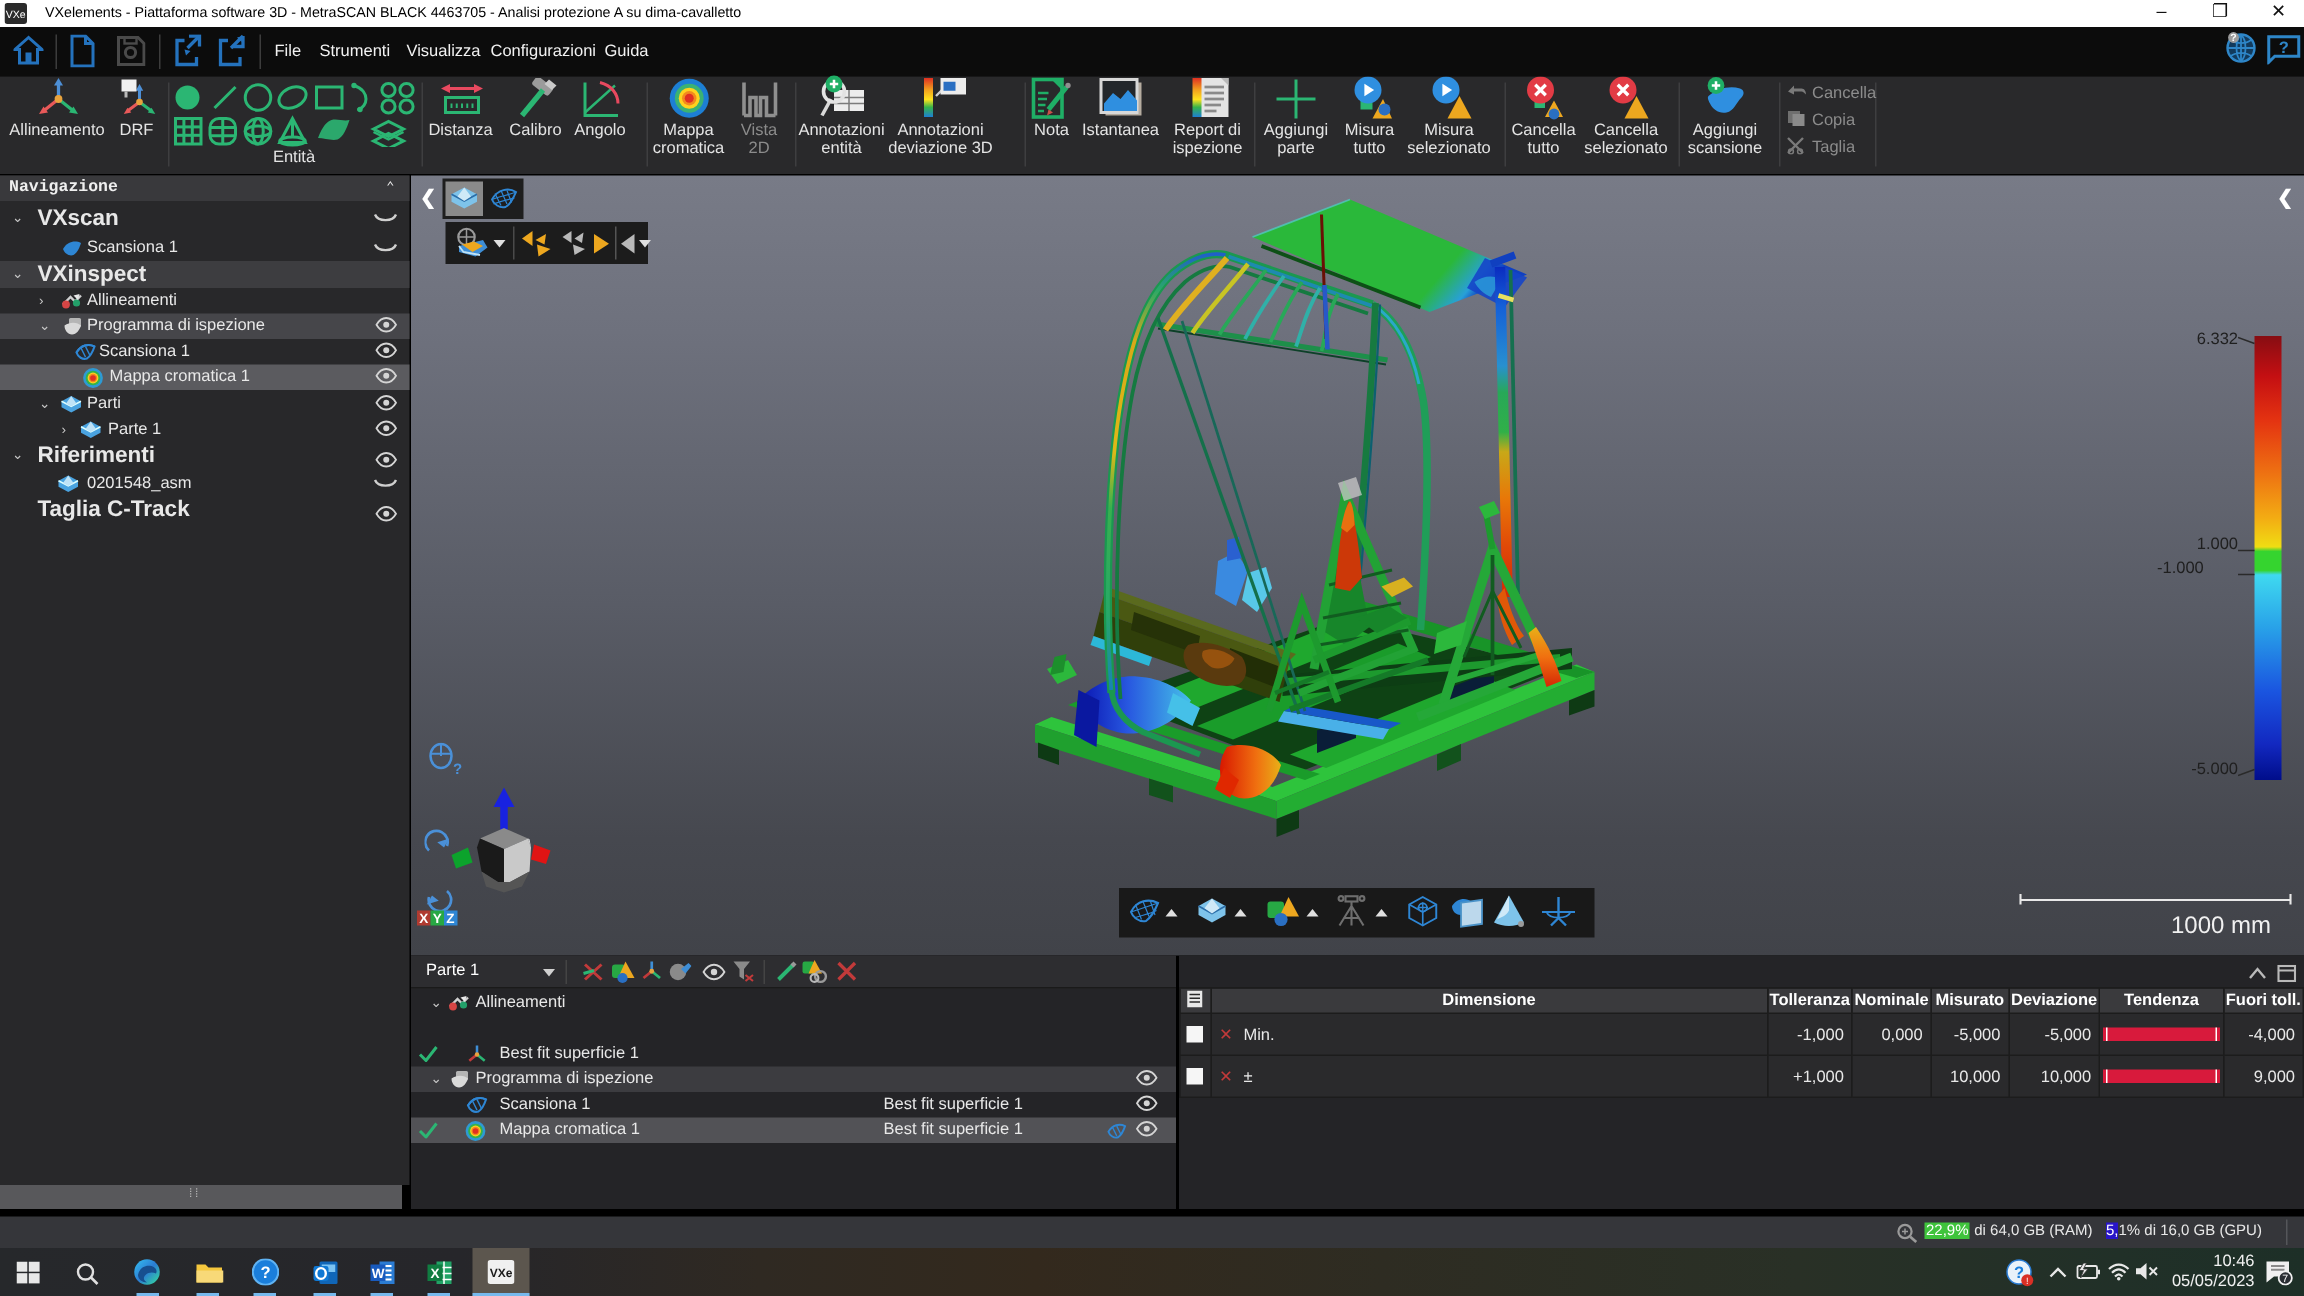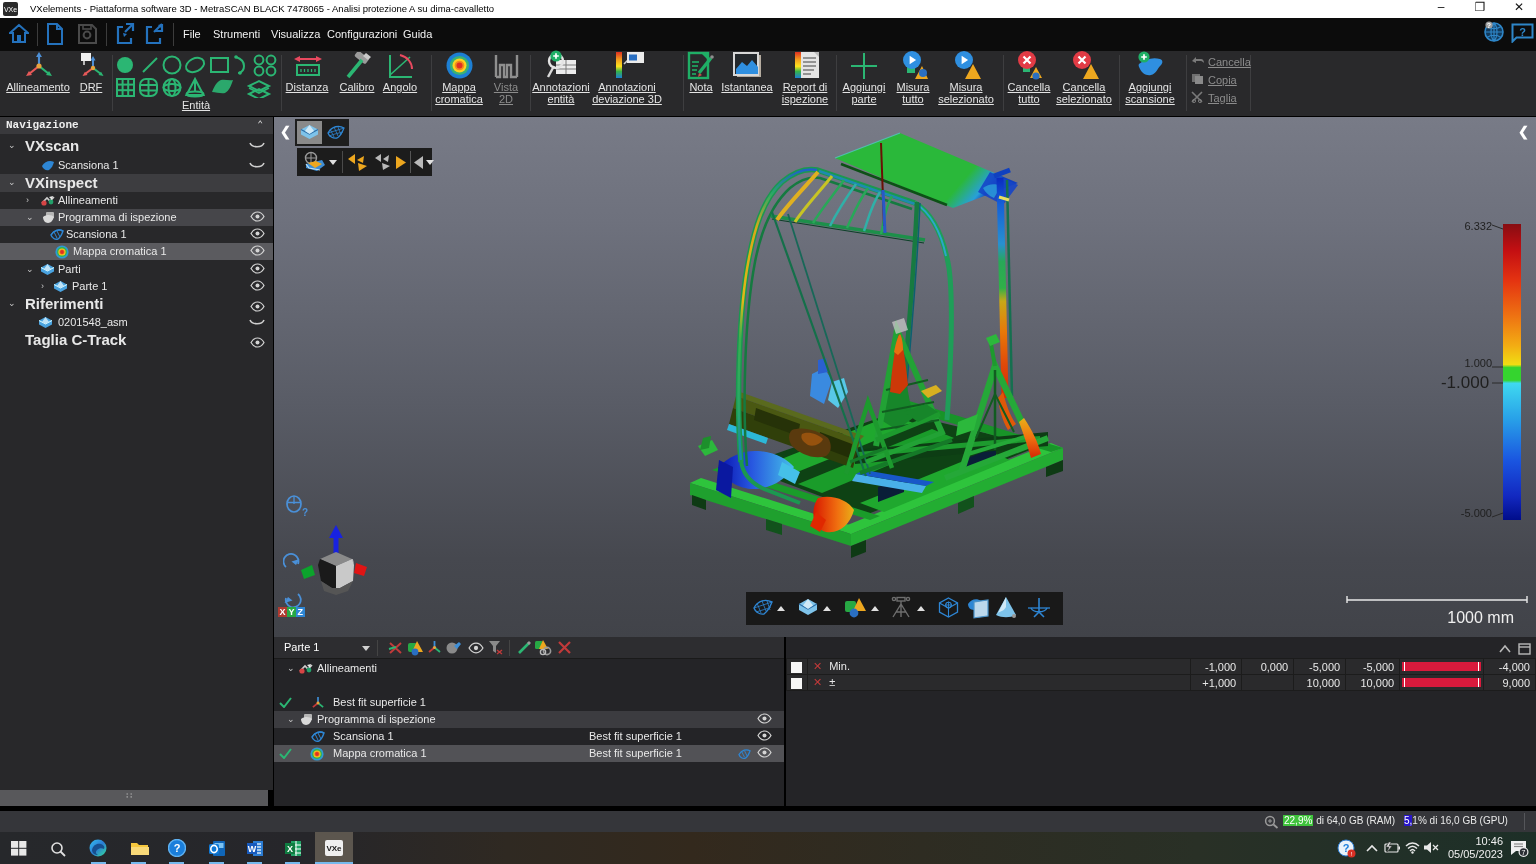--- a/index.html
+++ b/index.html
@@ -67,7 +67,7 @@
       <rect x="0" y="0" width="15" height="14" rx="2" fill="#2b2b2b"></rect>
       <text x="7.5" y="10" font-size="7" fill="#fff" text-anchor="middle" font-family="Liberation Sans">VXe</text>
     </svg>
-  <span class="ttext">VXelements - Piattaforma software 3D - MetraSCAN BLACK 7478065 - Analisi protezione A su dima-cavalletto</span>
+  <span class="ttext">VXelements - Piattaforma software 3D - MetraSCAN BLACK 4463705 - Analisi protezione A su dima-cavalletto</span>
   <span class="winbtn" style="left:1434px">–</span>
   <span class="winbtn" style="left:1473px">❐</span>
   <span class="winbtn" style="left:1512px">✕</span>

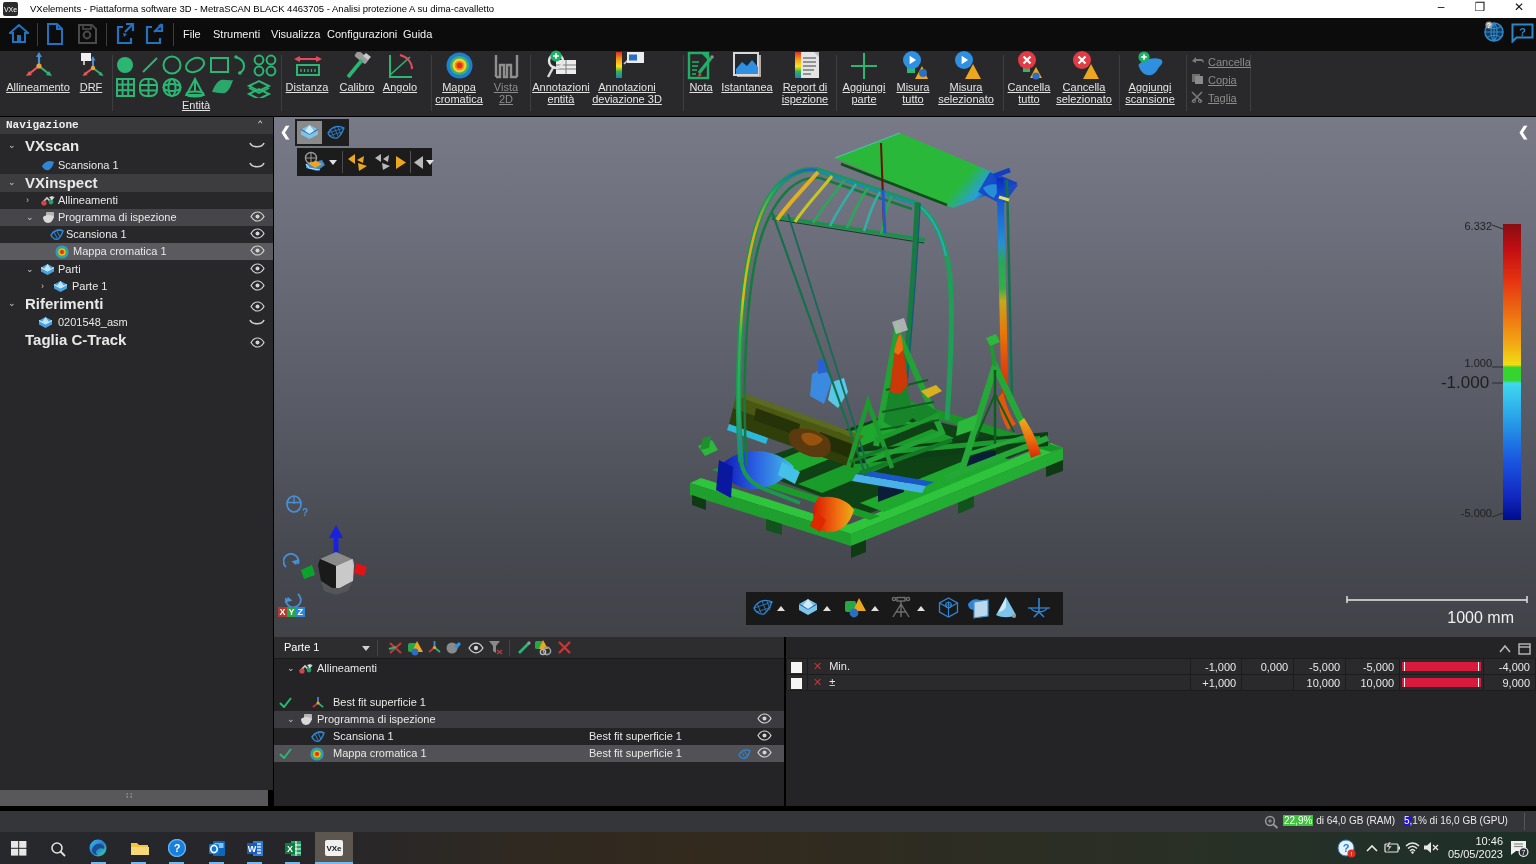--- a/index.html
+++ b/index.html
@@ -19,7 +19,7 @@
 
   
   #ribbon { left:0; top:51px; width:1536px; height:65px; background:#29292b; }
-  #ribbon .lbl { position:absolute; color:#e4e4e4; font-size:11px; text-align:center; line-height:12px; white-space:nowrap;text-decoration:underline; }
+  #ribbon .lbl { position:absolute; color:#e4e4e4; font-size:11px; text-align:center; line-height:12px; white-space:nowrap; }
   #ribbon .lbl.dis { color:#8c8c8c; }
   .rsep { position:absolute; top:4px; width:1px; height:56px; background:#3e3e40; }
 

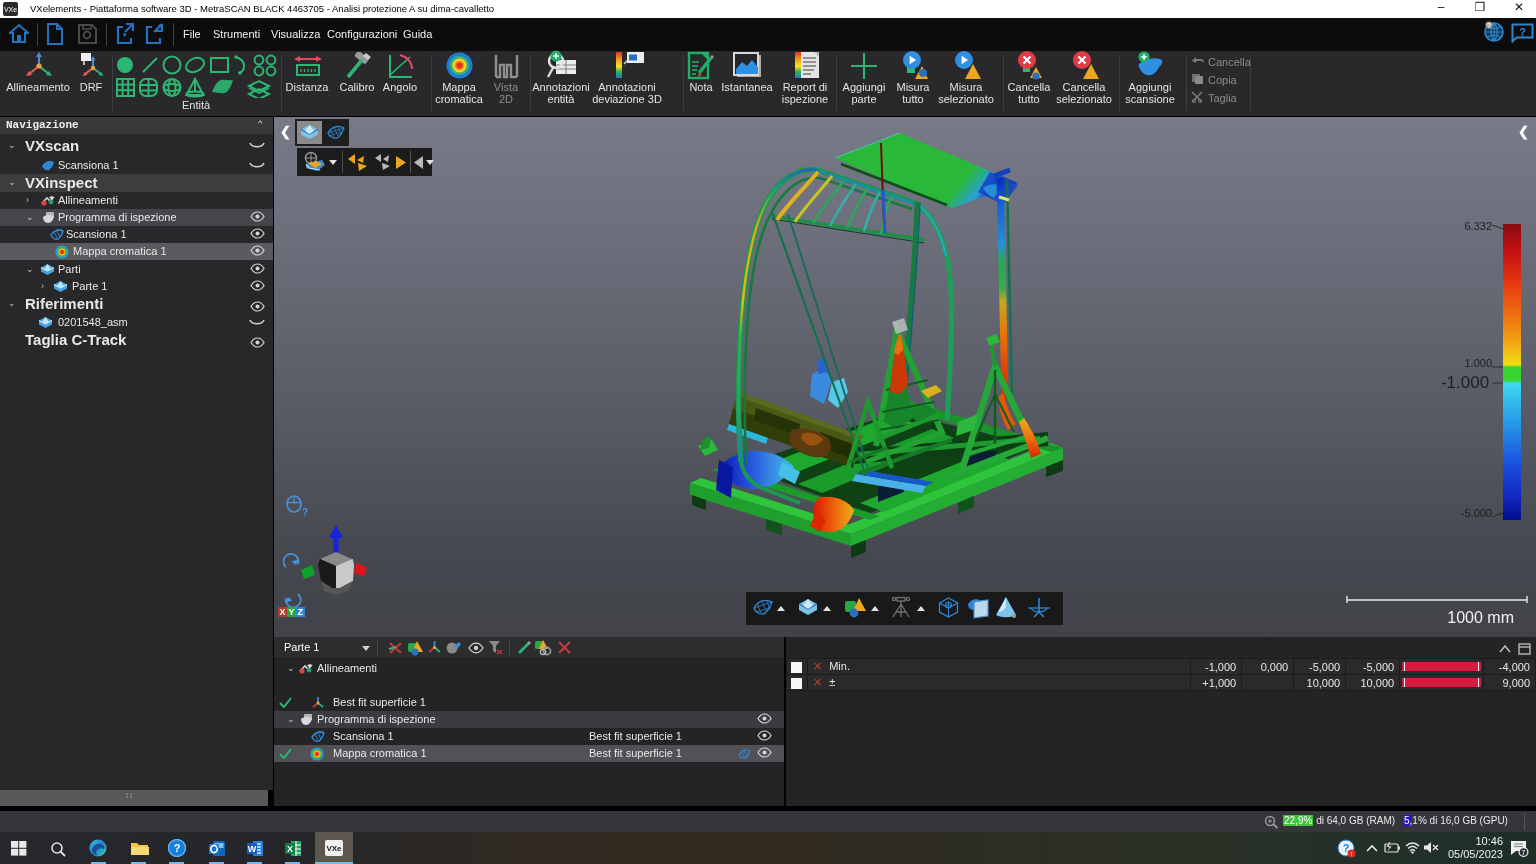--- a/index.html
+++ b/index.html
@@ -720,7 +720,7 @@
   <div class="abs" style="left:1229px;top:107px;width:18px;height:296px;background:linear-gradient(#870d12 0%,#c40f12 9%,#e43311 19%,#ee7212 31%,#f3ac13 41%,#f0dd13 47.5%,#35d42f 48.5%,#35d42f 52.8%,#3fd9f0 53.8%,#28a0e8 66%,#1a55e0 80%,#1228c0 92%,#000d8a 100%)"></div>
   <div class="abs" style="left:1168px;top:103px;width:50px;text-align:right;color:#1f1f1f;font-size:11px">6.332</div>
   <div class="abs" style="left:1168px;top:240px;width:50px;text-align:right;color:#1f1f1f;font-size:11px">1.000</div>
-  <div class="abs" style="left:1164px;top:256px;width:54px;text-align:center;color:#1f1f1f;font-size:17px">-1.000</div>
+  <div class="abs" style="left:1164px;top:256px;width:54px;text-align:left;color:#1f1f1f;font-size:11px">-1.000</div>
   <div class="abs" style="left:1164px;top:390px;width:54px;text-align:right;color:#1f1f1f;font-size:11px">-5.000</div>
   <svg class="abs" style="left:1218px;top:104px" width="12" height="300" viewBox="0 0 12 300">
       <g stroke="#2a2a2a" stroke-width="1">

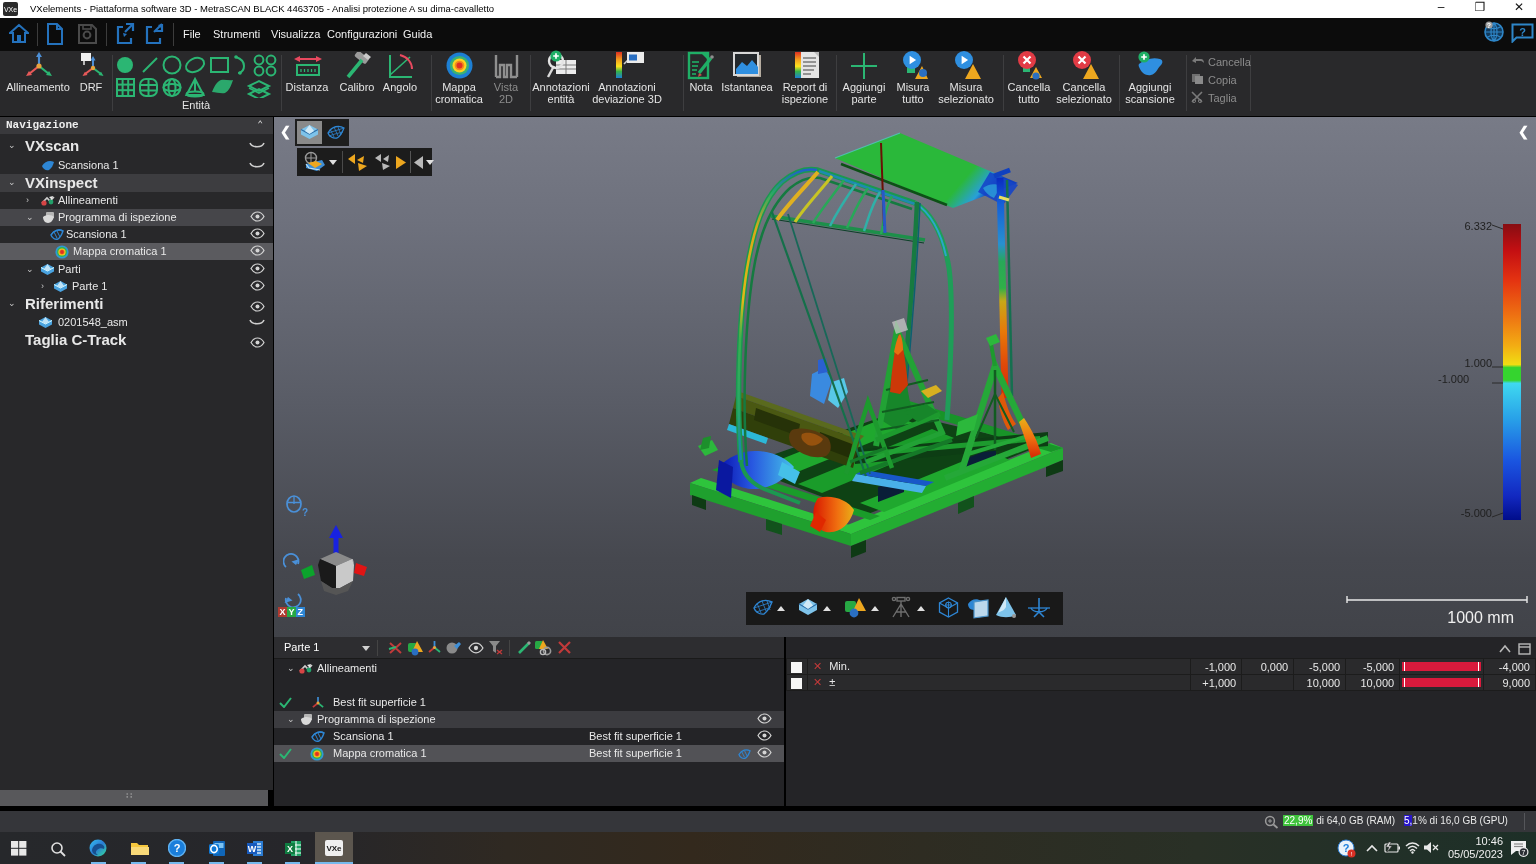--- a/index.html
+++ b/index.html
@@ -951,6 +951,23 @@
         <col style="width:52px">
       </colgroup>
     <tbody>
+        <tr>
+      <th><svg width="11" height="12" viewBox="0 0 11 12">
+              <rect x="0.5" y="0.5" width="10" height="11" fill="#e8e8e8"></rect>
+              <g stroke="#2a2a2a" stroke-width="1">
+                <line x1="2" y1="3" x2="9" y2="3"></line>
+                <line x1="2" y1="5.5" x2="9" y2="5.5"></line>
+                <line x1="2" y1="8" x2="9" y2="8"></line>
+              </g>
+            </svg></th>
+      <th>Dimensione</th>
+          <th>Tolleranza</th>
+          <th>Nominale</th>
+          <th>Misurato</th>
+          <th>Deviazione</th>
+          <th>Tendenza</th>
+          <th>Fuori toll.</th>
+    </tr>
     <tr>
       <td style="padding:0;text-align:center"><span class="cbx"></span></td>
       <td><span class="redx">✕</span>Min.</td>

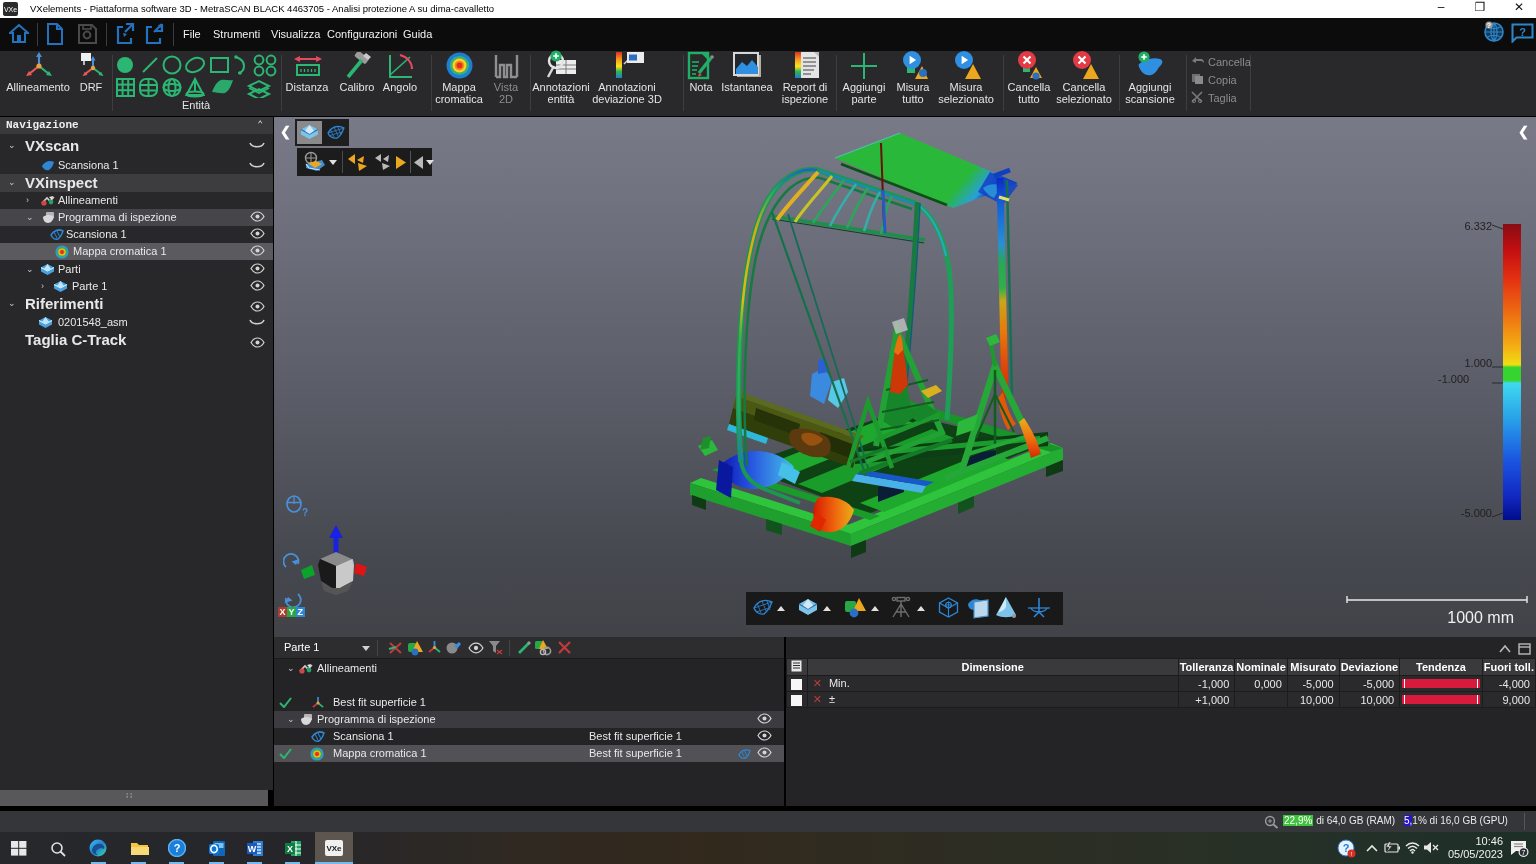--- a/index.html
+++ b/index.html
@@ -44,7 +44,7 @@
   #botright { left:786px; top:637px; width:750px; height:169px; background:#242427; }
   table#dimtab { border-collapse:collapse; position:absolute; left:0; top:21px; font-size:11px; color:#e8e8e8; table-layout:fixed; }
   #dimtab th { background:#3a3a3d; color:#fff; font-weight:bold; border:1px solid #1c1c1c; height:17px; padding:0 1px; white-space:nowrap; overflow:hidden; font-size:11px; }
-  #dimtab td { background:#2a2a2c; border:1px solid #1c1c1c; height:16px; padding:0 5px; white-space:nowrap; overflow:hidden; }
+  #dimtab td { background:#2a2a2c; border:1px solid #1c1c1c; height:28px; padding:0 5px; white-space:nowrap; overflow:hidden; }
   #dimtab td.num { text-align:right; }
 
 

